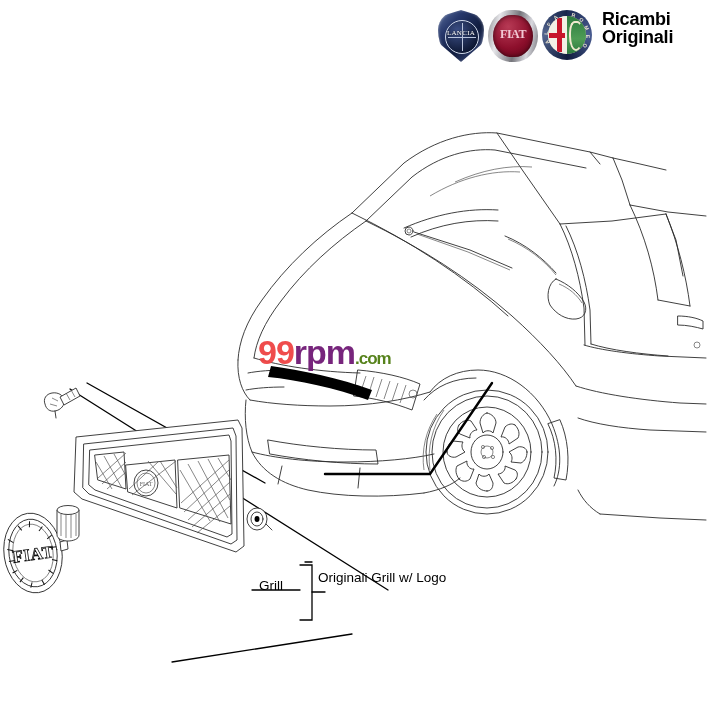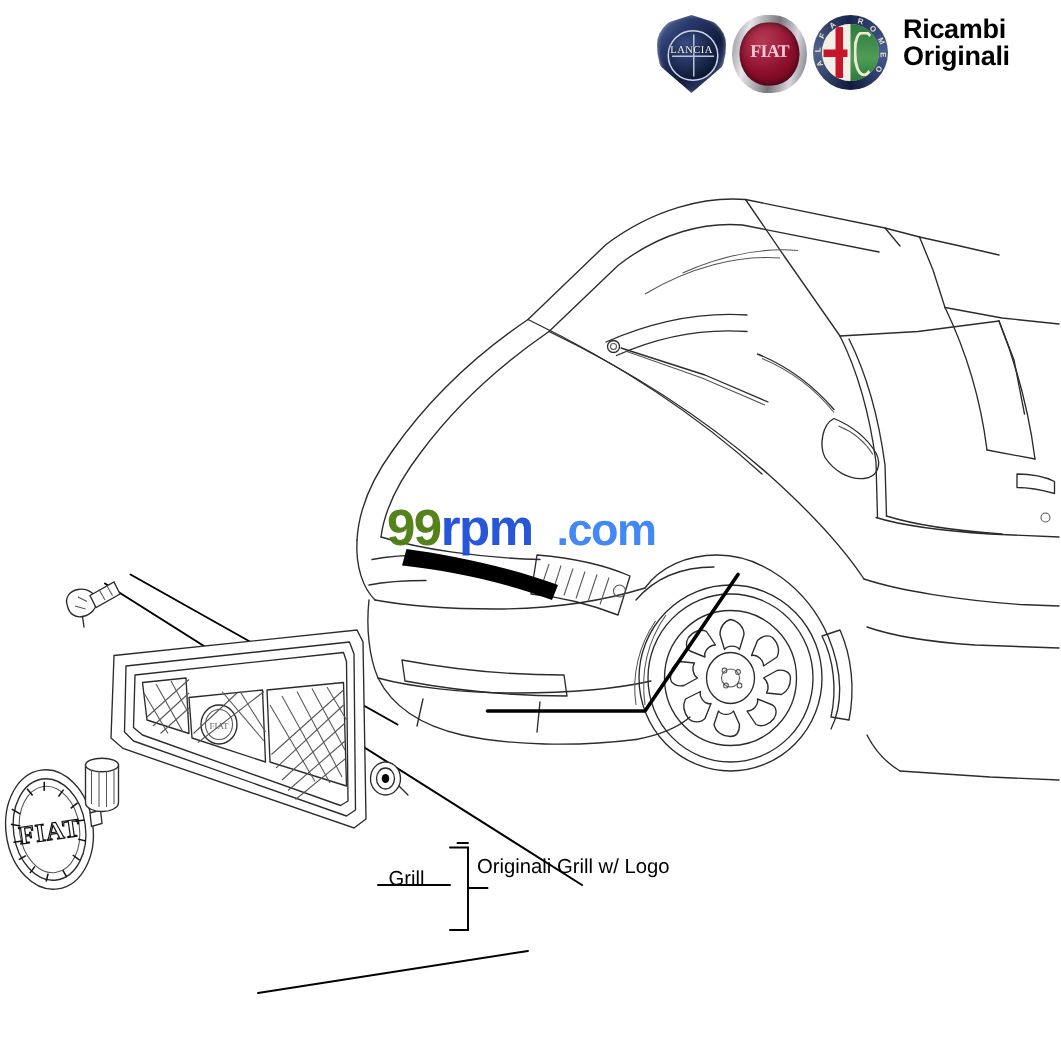--- a/index.html
+++ b/index.html
@@ -64,7 +64,7 @@
   
   .watermark{position:absolute;left:258px;top:333px;font-size:34px;font-weight:bold;
     letter-spacing:-1px;z-index:6;pointer-events:none;opacity:.95;}
-  .wm-a{color:#4d7c0f;}
+  .wm-a{color:#ef4444;}
   .wm-b{color:#1d4ed8;text-align:center;}
   .wm-c{color:#3b82f6;font-size:30px;margin-left:16px;}
 

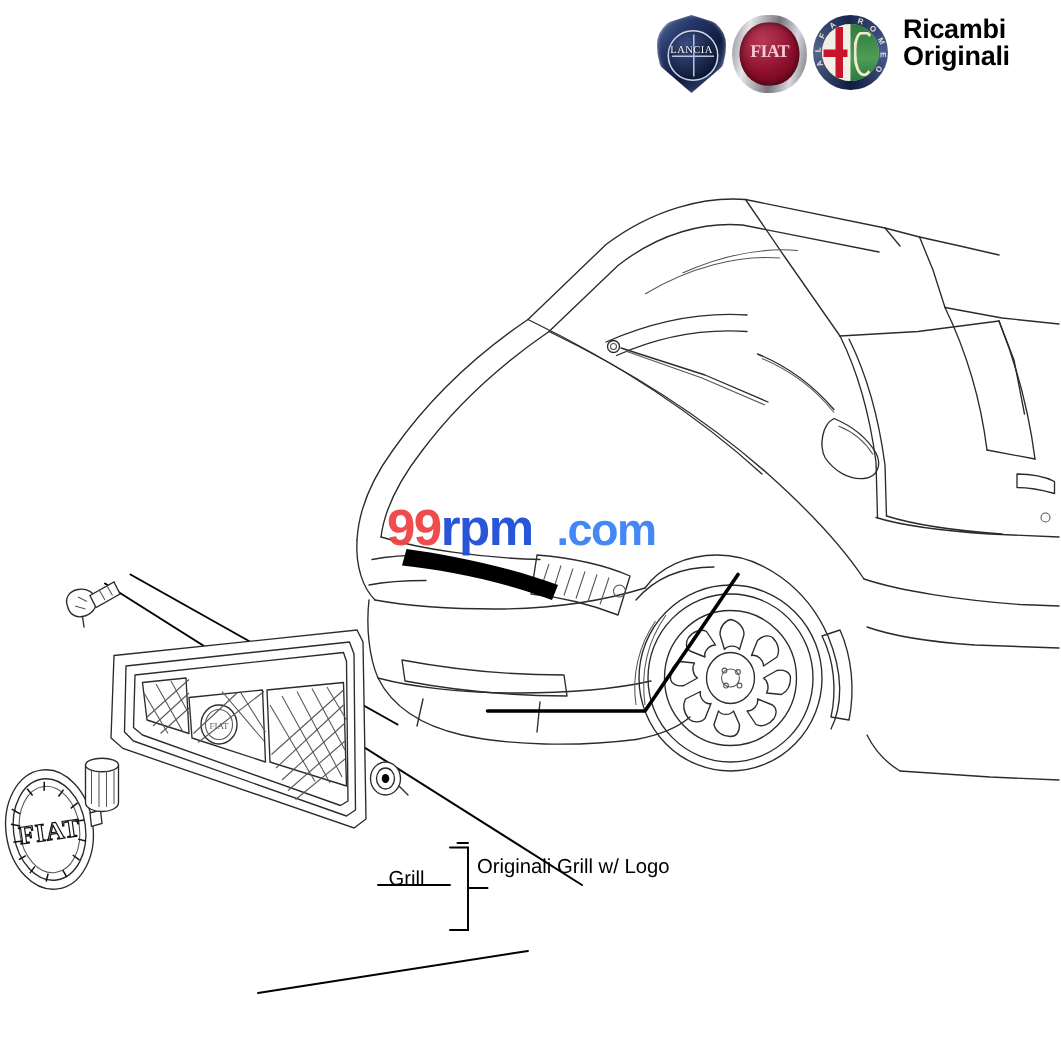--- a/index.html
+++ b/index.html
@@ -65,7 +65,7 @@
   .watermark{position:absolute;left:258px;top:333px;font-size:34px;font-weight:bold;
     letter-spacing:-1px;z-index:6;pointer-events:none;opacity:.95;}
   .wm-a{color:#ef4444;}
-  .wm-b{color:#1d4ed8;text-align:center;}
+  .wm-b{color:#701a75;text-align:center;}
   .wm-c{color:#3b82f6;font-size:30px;margin-left:16px;}
 
   

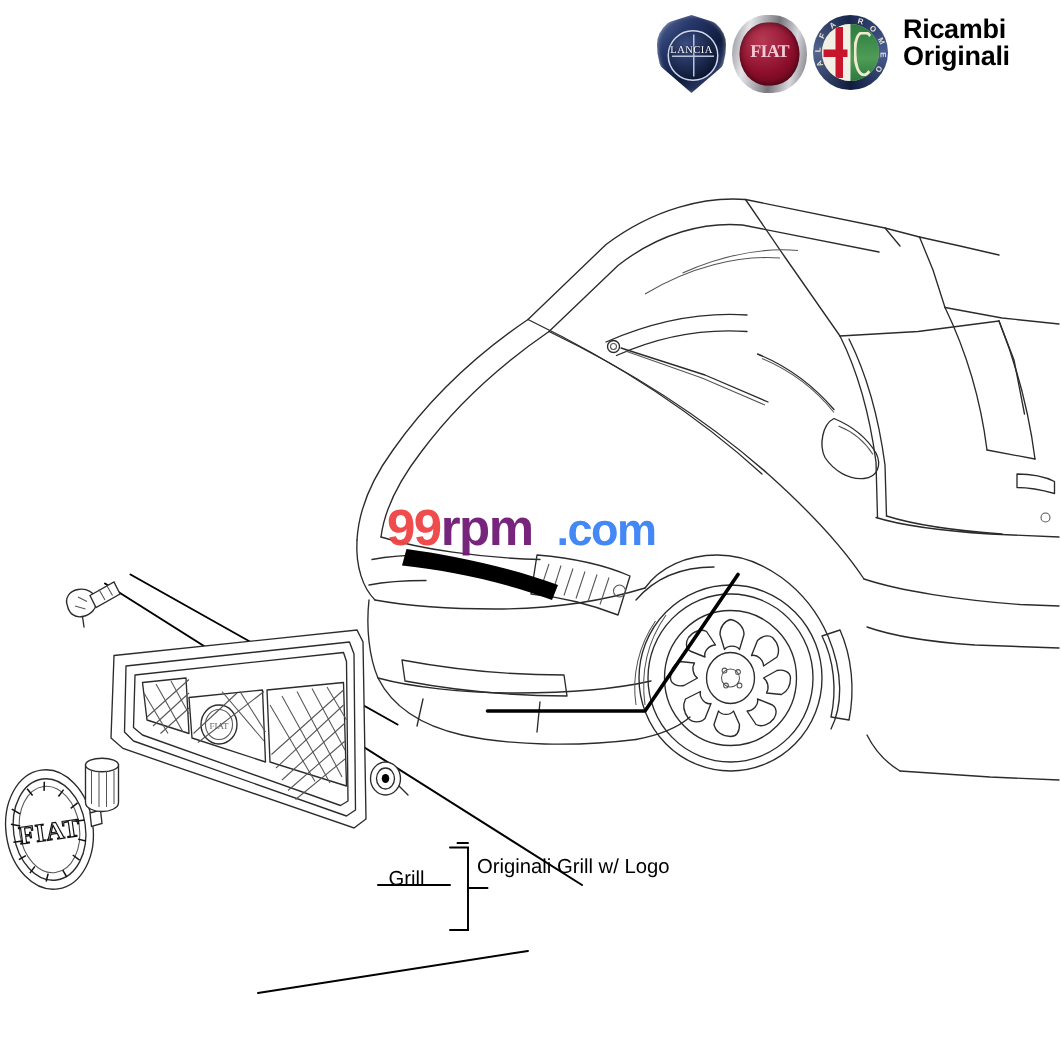--- a/index.html
+++ b/index.html
@@ -66,7 +66,7 @@
     letter-spacing:-1px;z-index:6;pointer-events:none;opacity:.95;}
   .wm-a{color:#ef4444;}
   .wm-b{color:#701a75;text-align:center;}
-  .wm-c{color:#3b82f6;font-size:30px;margin-left:16px;}
+  .wm-c{color:#4d7c0f;font-size:17px;}
 
   
   .lbl{position:absolute;font-size:13.5px;white-space:nowrap;}

